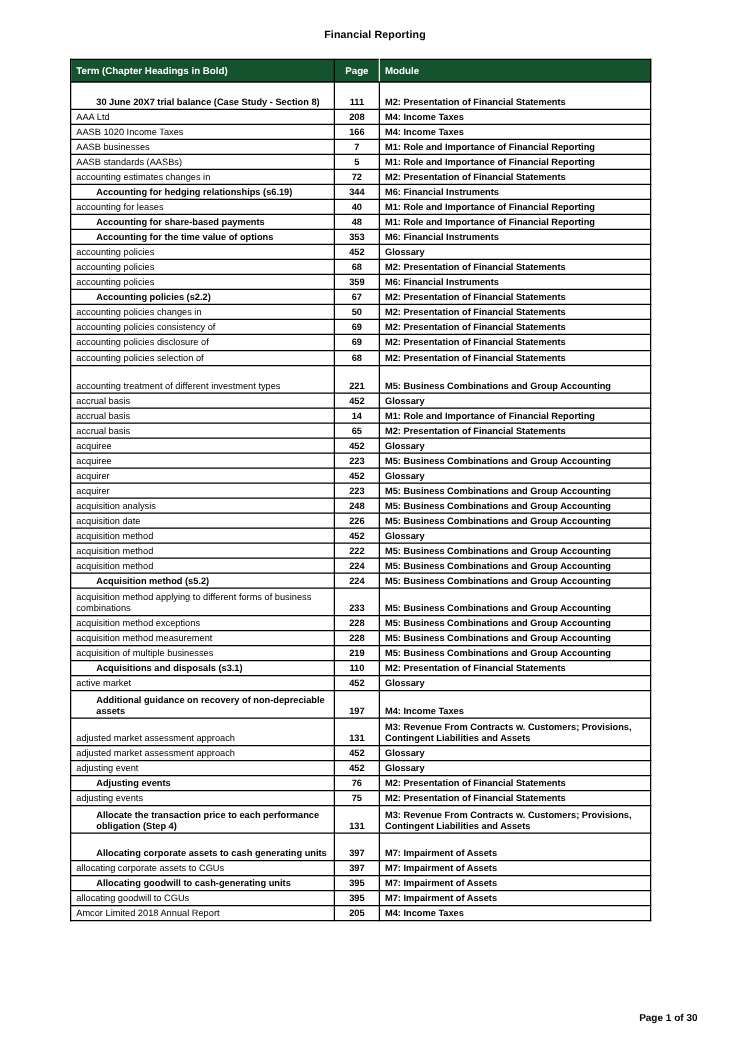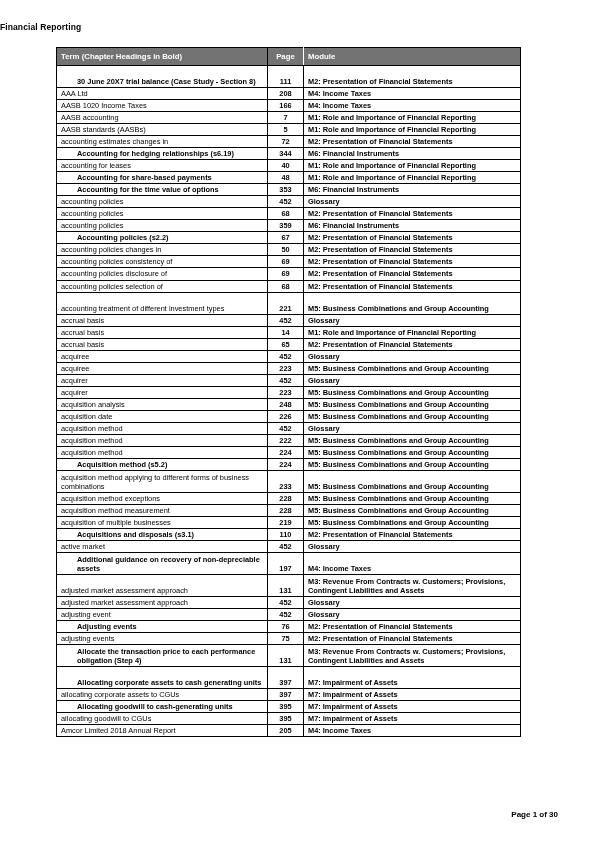--- a/index.html
+++ b/index.html
@@ -28,6 +28,7 @@
     left: 0;
     top: 22px;
     width: 600px;
+    text-align: center;
     font-size: 8.5px;
     font-weight: bold;
     letter-spacing: 0.1px;

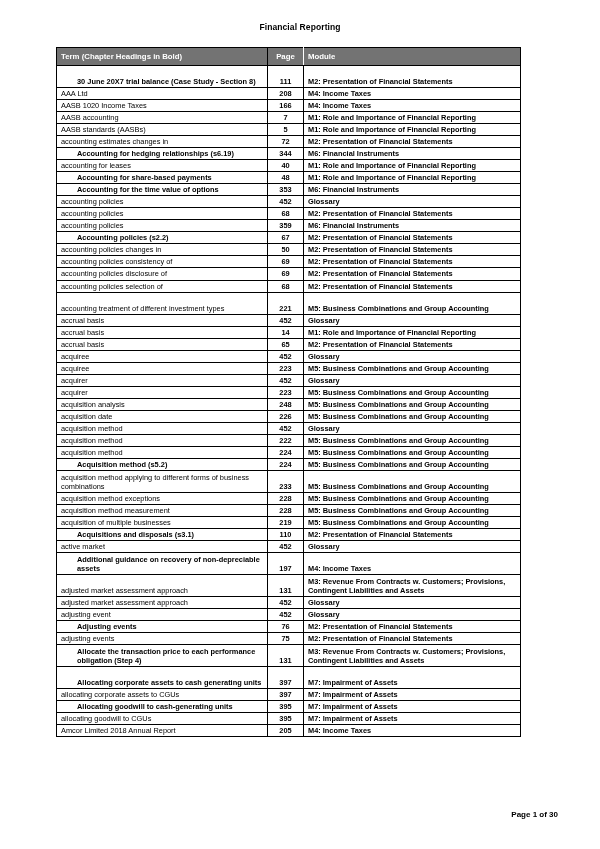--- a/index.html
+++ b/index.html
@@ -62,7 +62,7 @@
   table.index col.c-mod   { width: 217px; }
 
   thead th {
-    background: #737373;
+    background: #14532d;
     color: #ffffff;
     font-weight: bold;
     font-size: 7.8px;

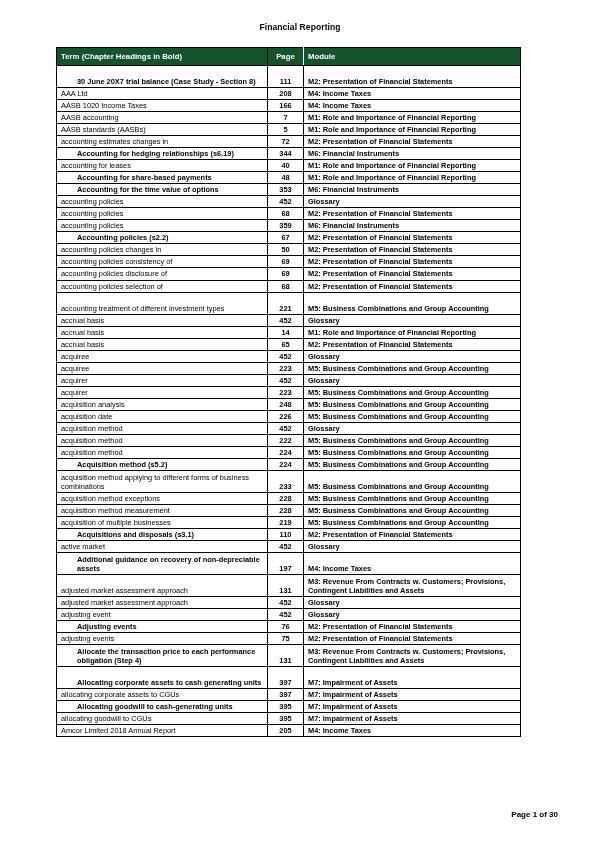--- a/index.html
+++ b/index.html
@@ -136,7 +136,7 @@
             <td class="c-mod">M4: Income Taxes</td>
           </tr>
           <tr>
-            <td class="c-term">AASB accounting</td>
+            <td class="c-term">AASB businesses</td>
             <td class="c-page">7</td>
             <td class="c-mod">M1: Role and Importance of Financial Reporting</td>
           </tr>

